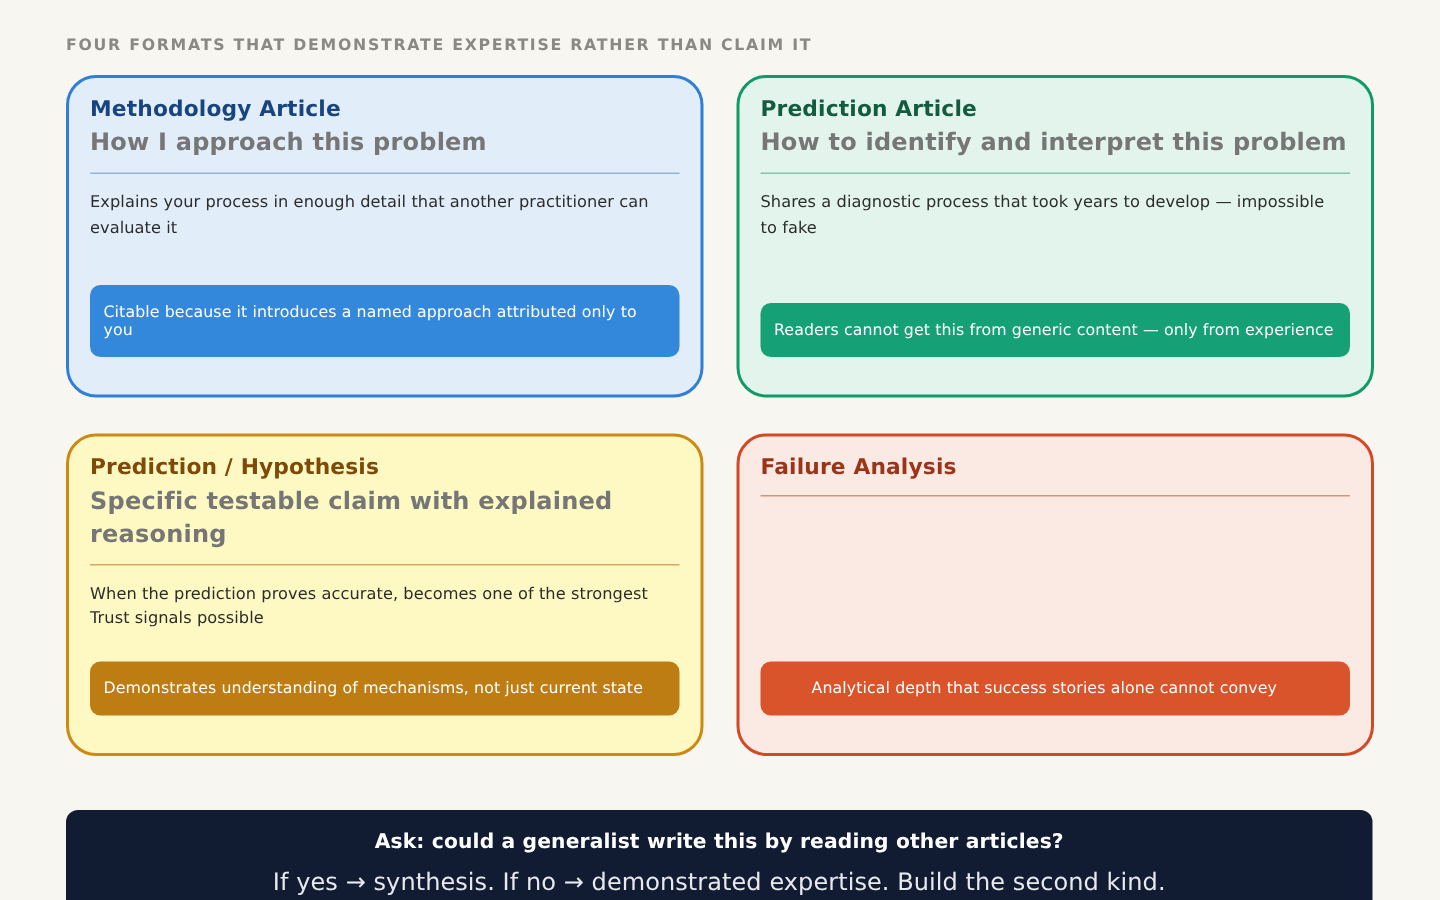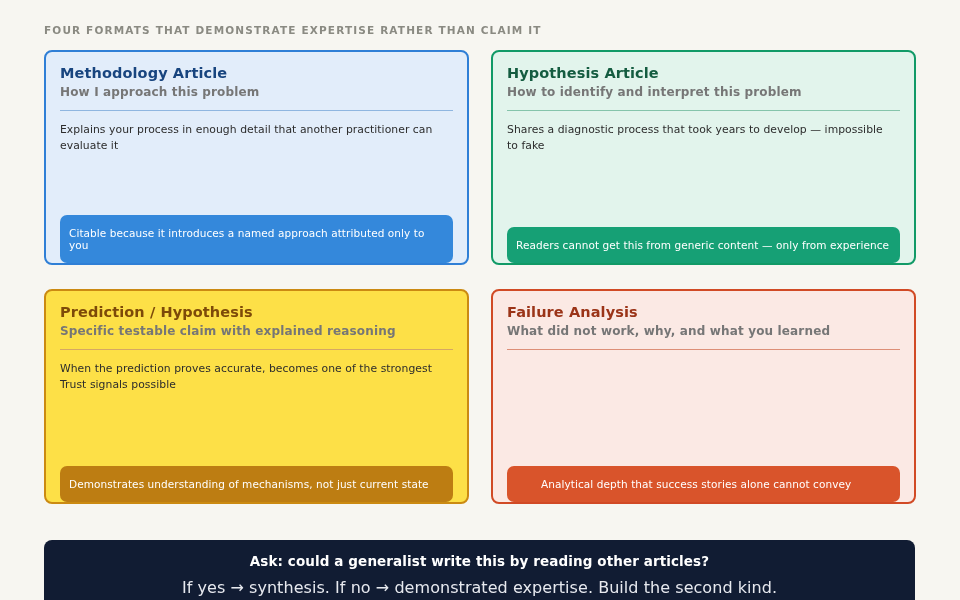--- a/index.html
+++ b/index.html
@@ -44,7 +44,7 @@
     position: relative;
     box-sizing: border-box;
     border: 2px solid #737373;
-    border-radius: 8px;
+    border-radius: 20px;
     padding: 13px 14px 0 14px;
     overflow: hidden;
   }

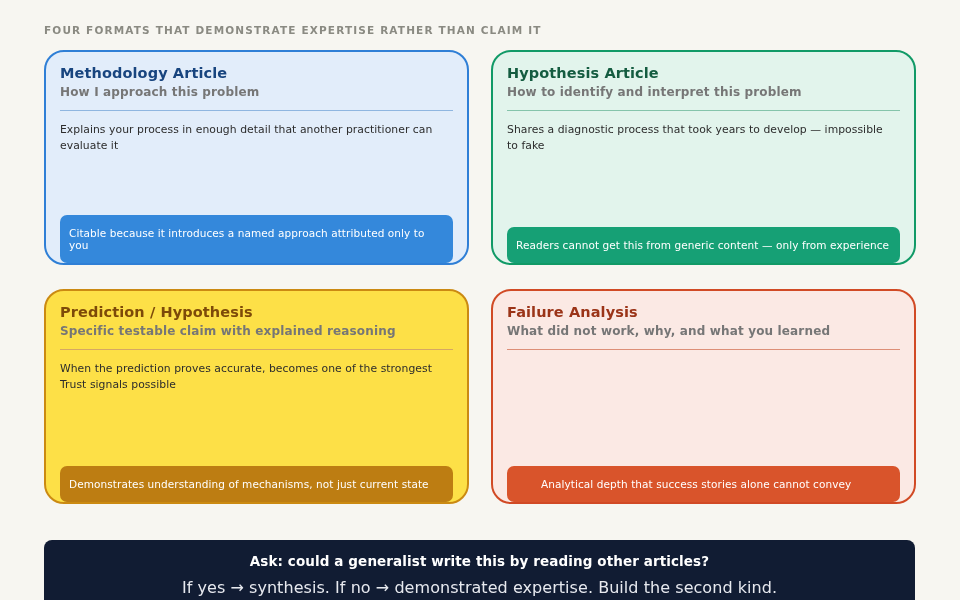--- a/index.html
+++ b/index.html
@@ -155,7 +155,7 @@
     </div>
 
     <div class="card card-green">
-      <div class="card-title">Hypothesis Article</div>
+      <div class="card-title">Prediction Article</div>
       <div class="card-subtitle">How to identify and interpret this problem</div>
       <div class="divider"></div>
       <div class="card-body">Shares a diagnostic process that took years to develop — impossible to fake</div>

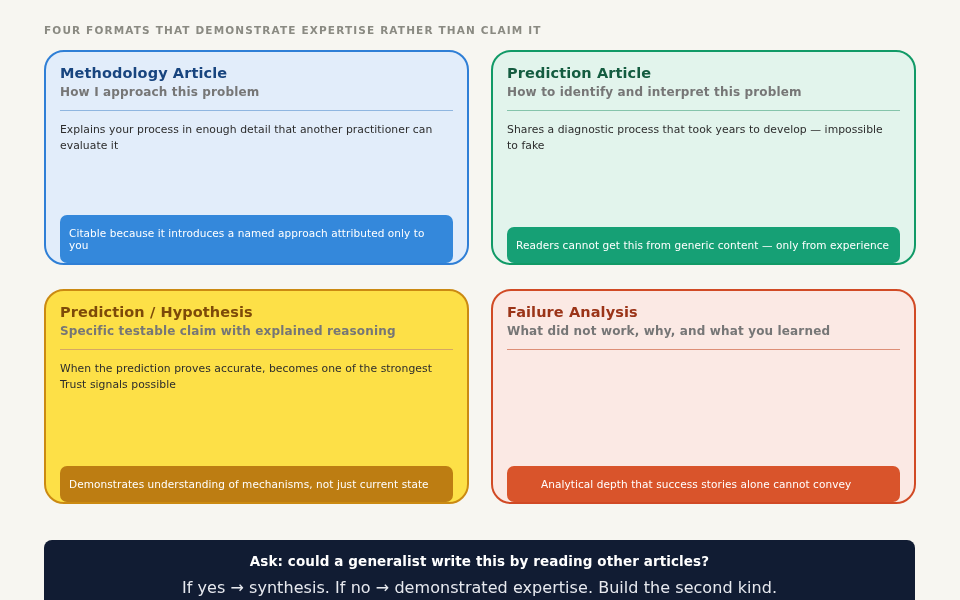--- a/index.html
+++ b/index.html
@@ -56,7 +56,7 @@
     letter-spacing: 0.1px;
   }
   .card-subtitle {
-    font-size: 12px;
+    font-size: 16px;
     font-weight: bold;
     color: #767676;
     line-height: 1.35;

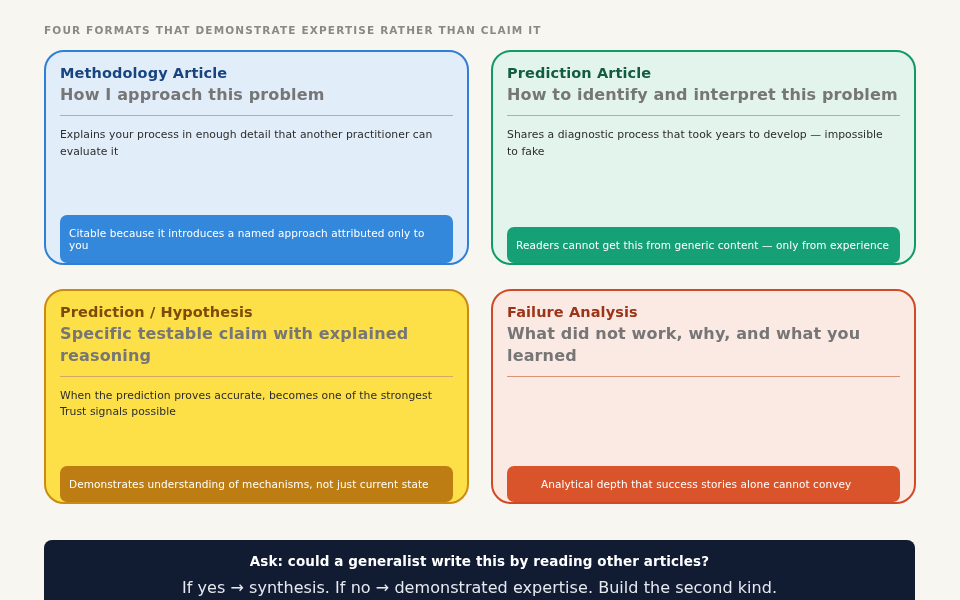--- a/index.html
+++ b/index.html
@@ -80,7 +80,7 @@
     position: absolute;
     left: 14px;
     right: 14px;
-    bottom: 0;
+    bottom: 25px;
     border-radius: 7px;
     padding: 12px 9px;
     font-size: 10.5px;

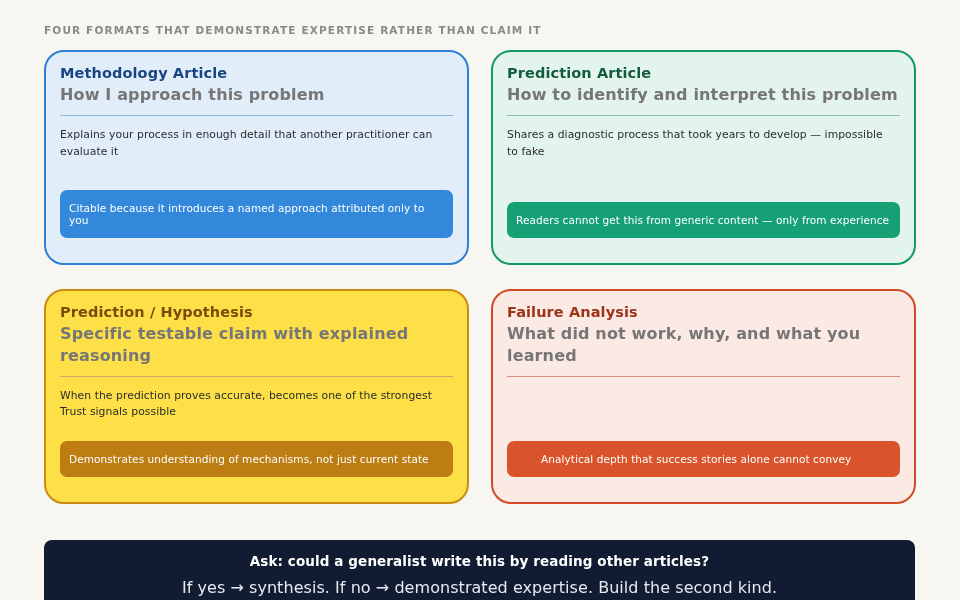--- a/index.html
+++ b/index.html
@@ -102,7 +102,7 @@
   .card-green .banner { background: #16a075; }
 
   
-  .card-amber { background: #fde047; border-color: #cb8a12; }
+  .card-amber { background: #fef9c3; border-color: #cb8a12; }
   .card-amber .card-title { color: #7d4a09; }
   .card-amber .divider { border-top-color: #d6a763; }
   .card-amber .banner { background: #bd7d12; }

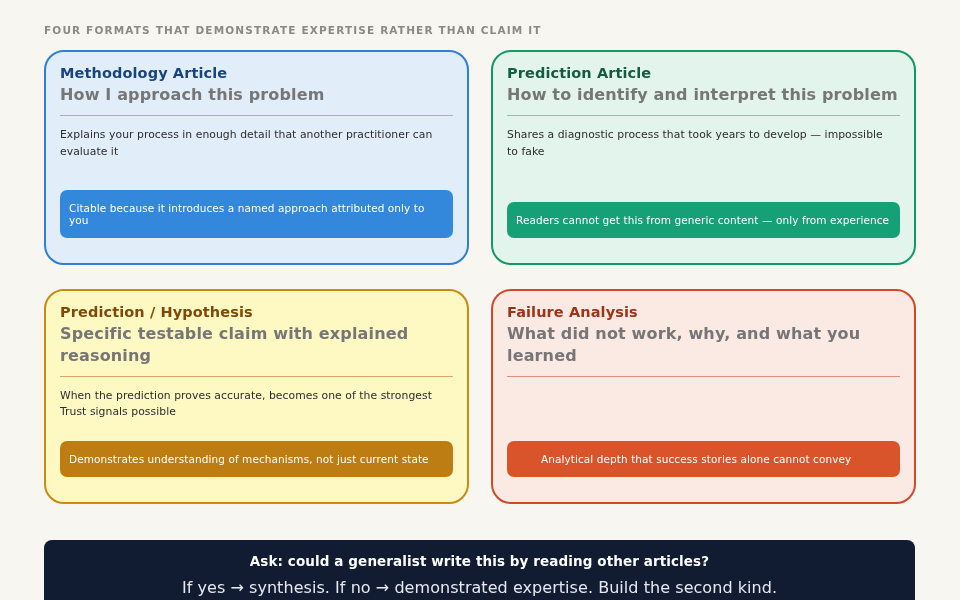--- a/index.html
+++ b/index.html
@@ -172,7 +172,6 @@
 
     <div class="card card-red">
       <div class="card-title">Failure Analysis</div>
-      <div class="card-subtitle">What did not work, why, and what you learned</div>
       <div class="divider"></div>
       <div class="banner">Analytical depth that success stories alone cannot convey</div>
     </div>

